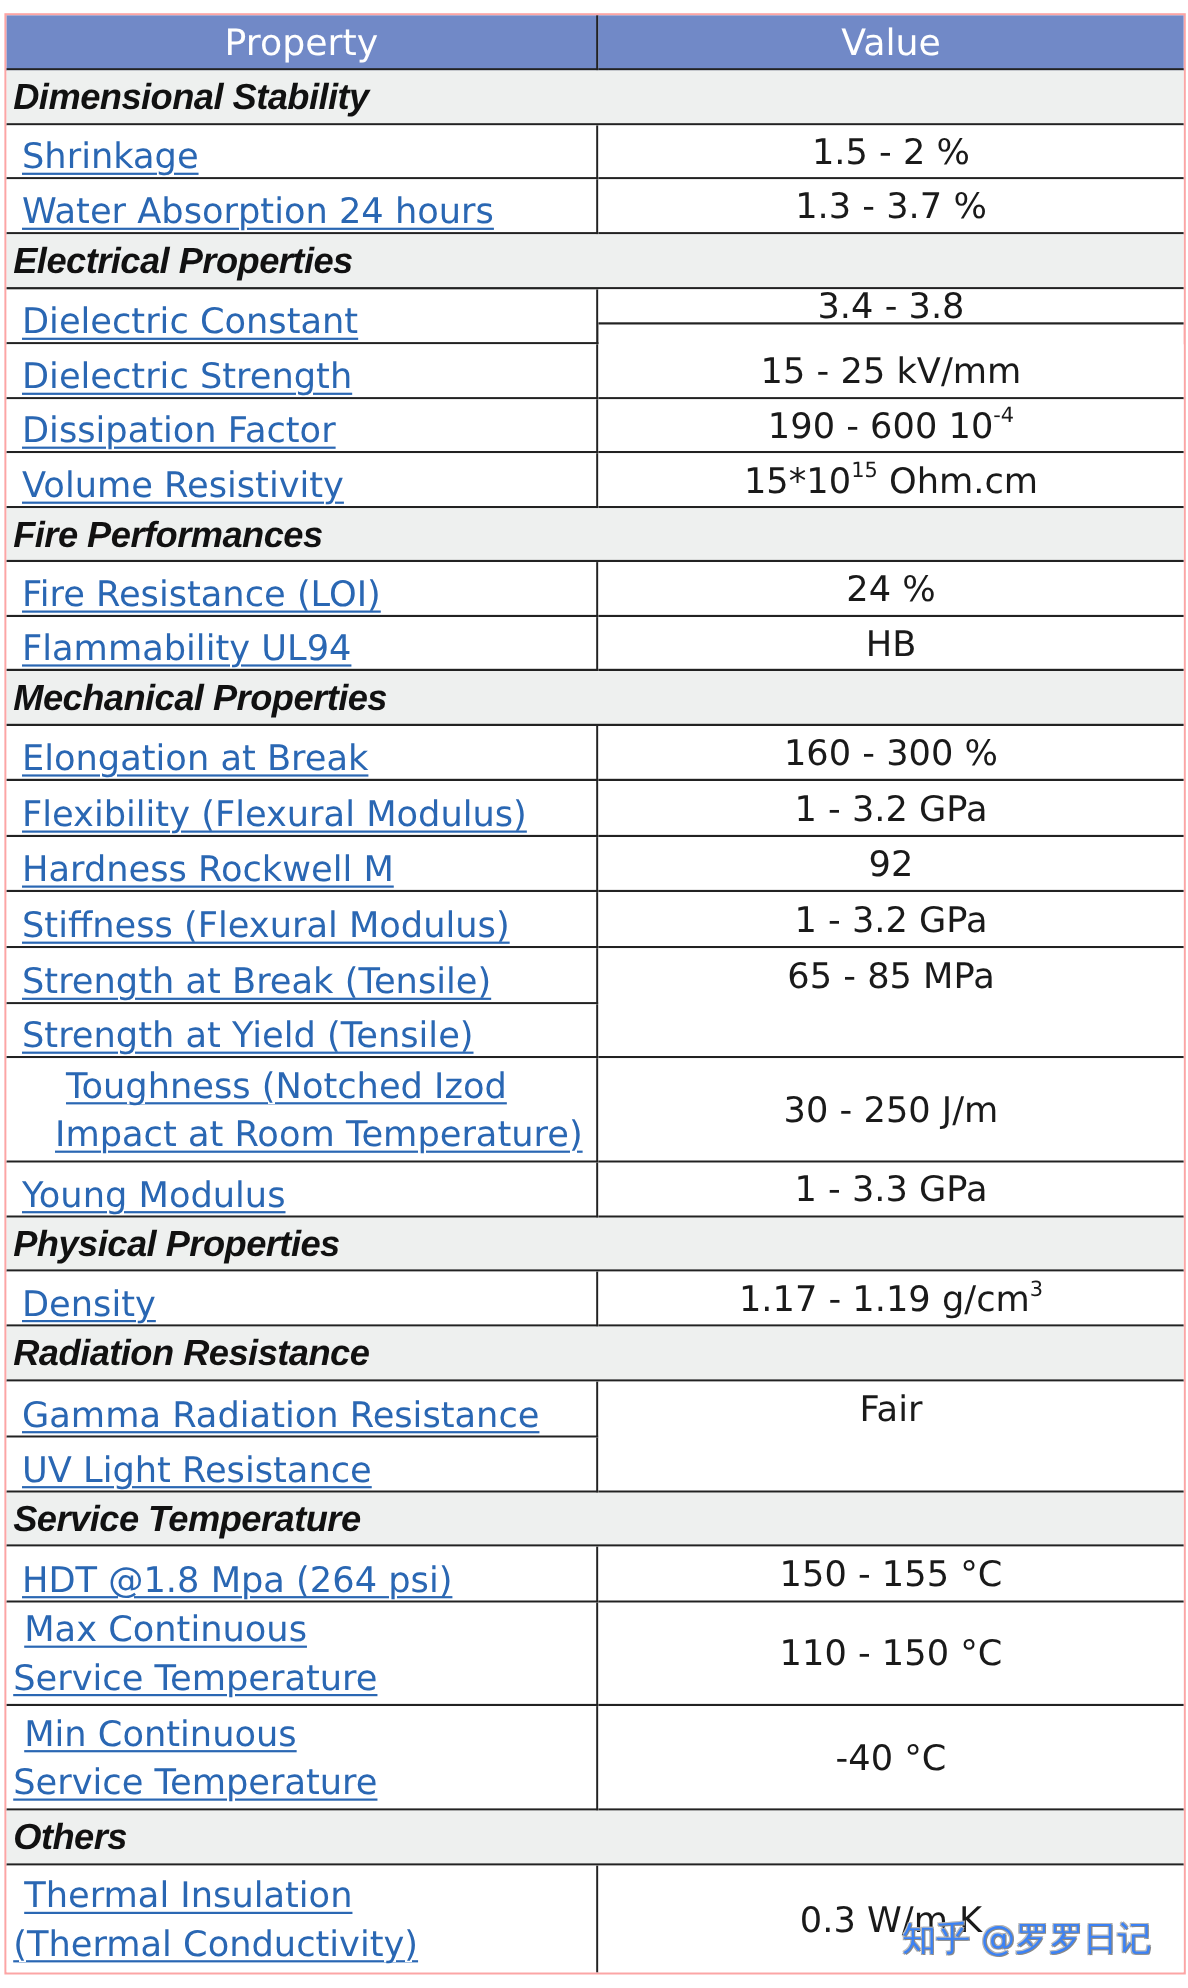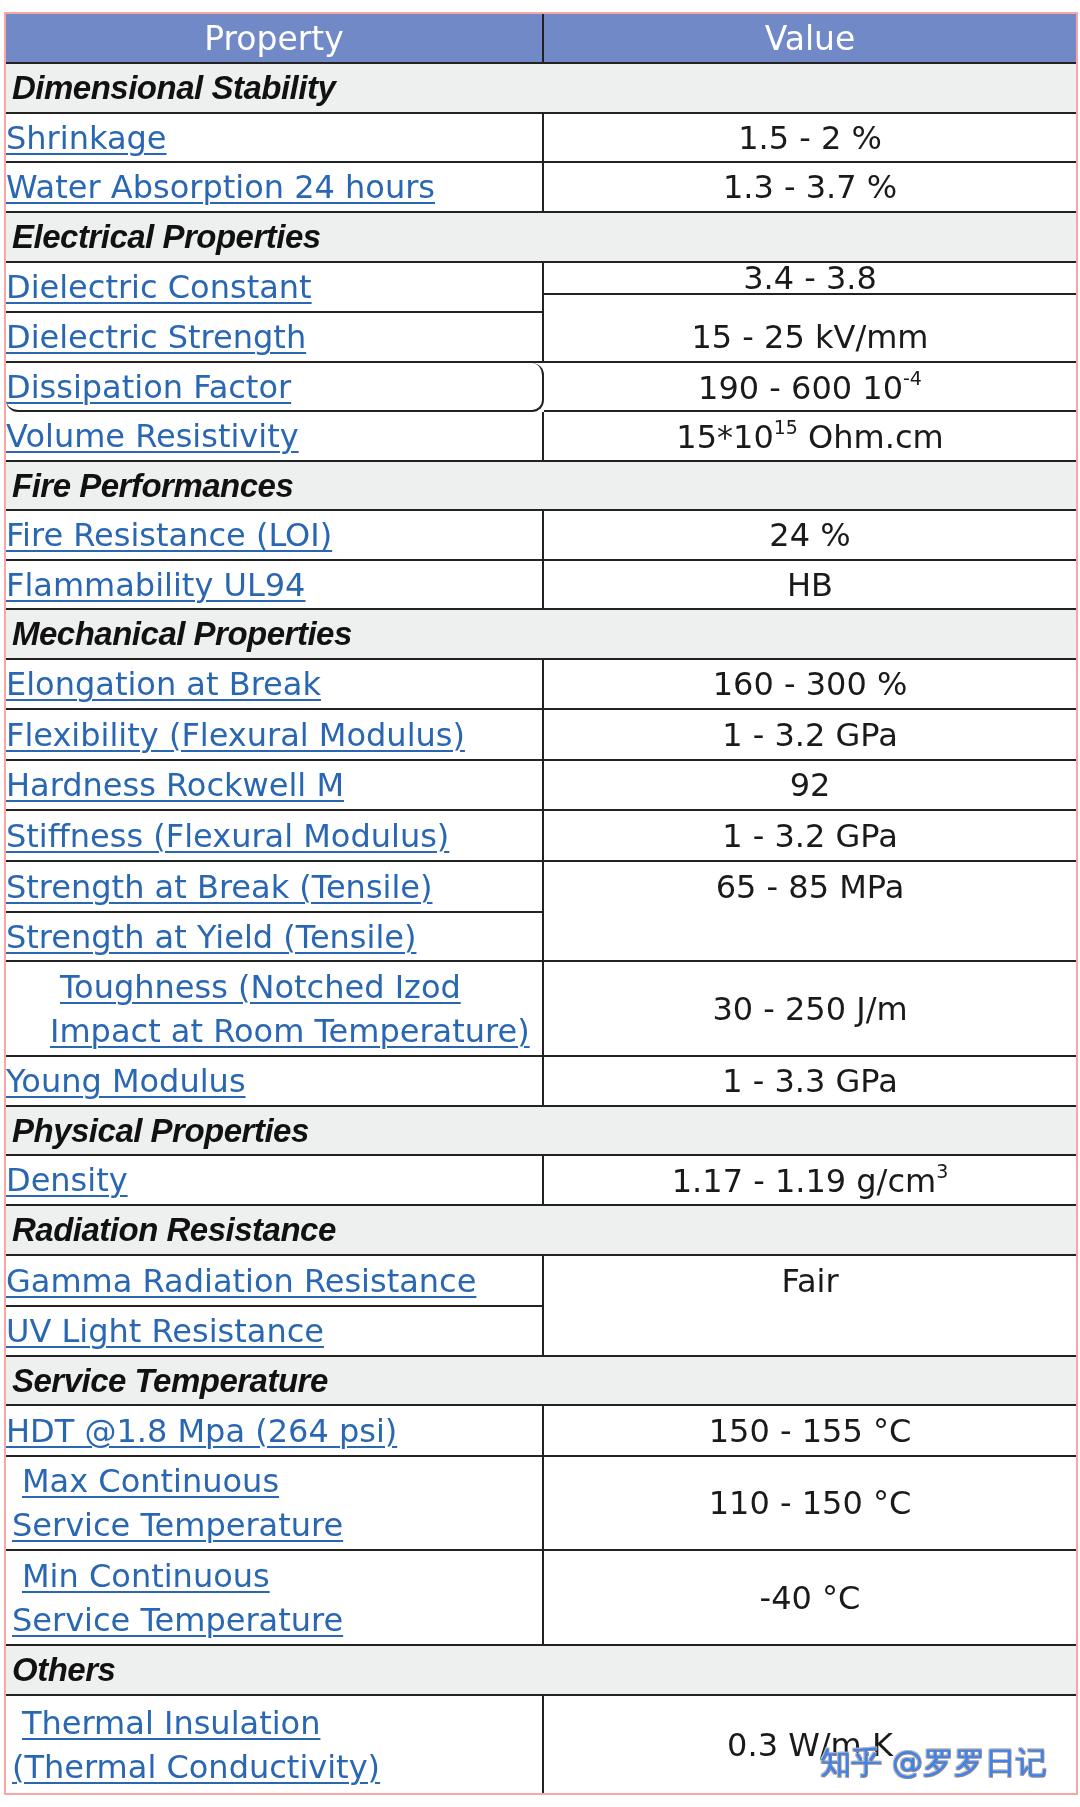--- a/index.html
+++ b/index.html
@@ -13,8 +13,8 @@
   .hdr.left { border-right: 2px solid #222; }
   .sec { background: #eef0ef; font-family: "Liberation Sans", sans-serif; font-style: italic;
          font-weight: bold; font-size: 33px; color: #111; padding-left: 6px; letter-spacing: -0.5px; }
-  .prop { background: #fff; border-right: 2px solid #222; 
-          font-size: 32px; color: #2a67b3; }
+  .prop { background: #fff; border-right: 2px solid #222; padding-left: 14px;
+          font-size: 32px; color: #2a67b3; align-items: flex-end; }
   .prop span { text-decoration: underline; text-decoration-thickness: 2px; text-underline-offset: 4px; }
   .prop.multi { flex-direction: column; align-items: flex-start; justify-content: center; padding-left: 6px; line-height: 44px; }
   .prop.multi span:first-child { padding-left: 10px; }

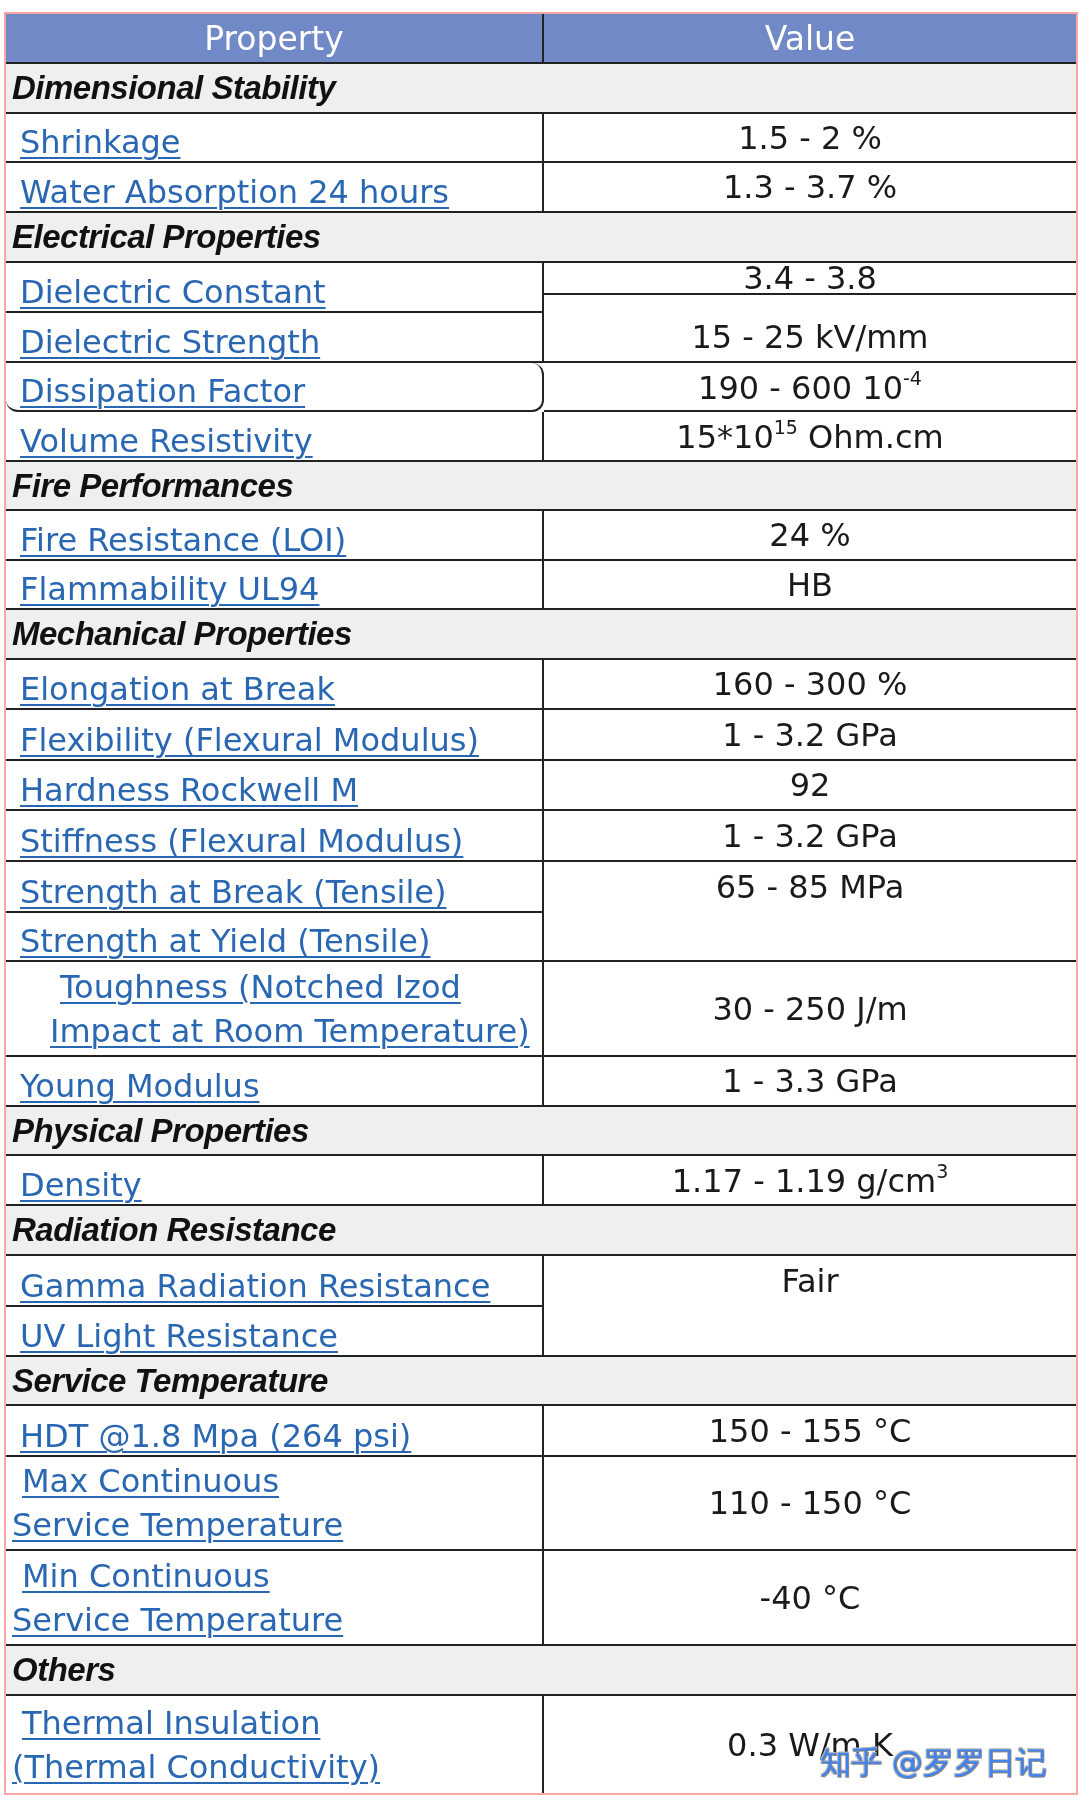--- a/index.html
+++ b/index.html
@@ -69,7 +69,7 @@
   <div class="cell val" style="left:538px;top:299px;width:532px;height:50px;">
       <span>15 - 25 kV/mm</span>
     </div>
-  <div class="cell prop" style="left:0;top:349px;width:538px;height:49px;border-radius:12px;">
+  <div class="cell prop" style="left:0;top:349px;width:538px;height:49px;">
       <span>Dissipation Factor</span>
     </div>
   <div class="cell val" style="left:538px;top:349px;width:532px;height:49px;">

